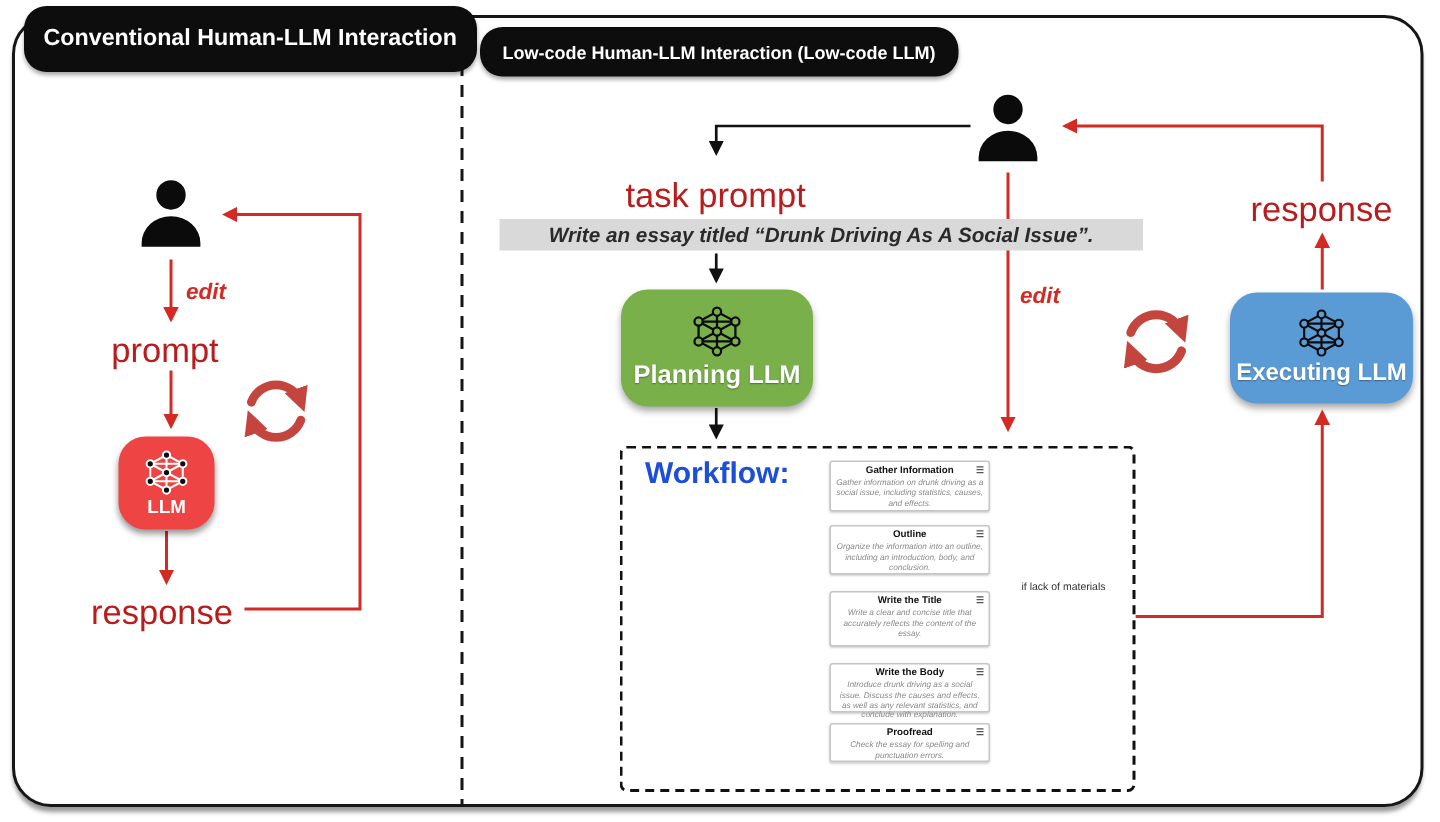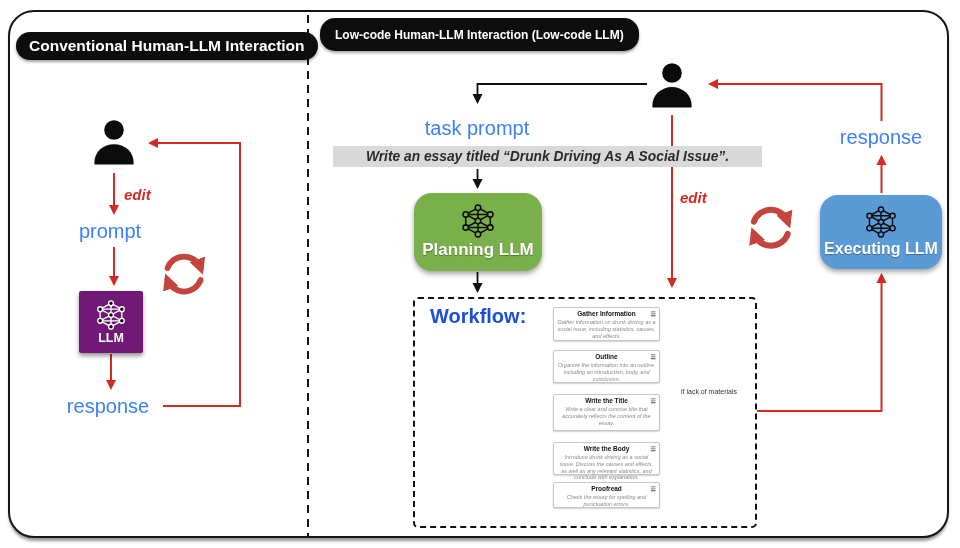--- a/index.html
+++ b/index.html
@@ -12,7 +12,7 @@
            background:repeating-linear-gradient(to bottom,#151515 0 8px,transparent 8px 14px);}
   .pill{position:absolute;background:#0d0d0d;color:#fff;font-weight:bold;white-space:nowrap;
         border-radius:15px;box-shadow:0 2px 3px rgba(0,0,0,.35);display:flex;align-items:center;justify-content:center;}
-  .pill.left{left:16px;top:32px;height:28px;padding:0 13px;font-size:15.5px;}
+  .pill.left{left:16px;top:4px;height:44px;padding:0 13px;font-size:15.5px;}
   .pill.right{left:320px;top:18px;height:33px;padding:0 15px;font-size:12px;}
   .lbl{position:absolute;text-align:center;white-space:nowrap;}
   .big{font-size:20px;color:#3b82f6;}

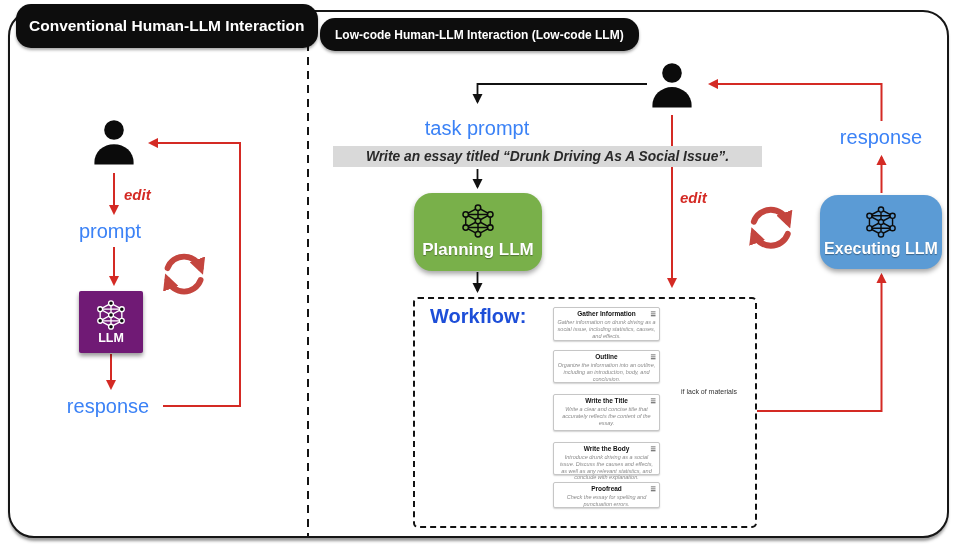--- a/index.html
+++ b/index.html
@@ -15,7 +15,7 @@
   .pill.left{left:16px;top:4px;height:44px;padding:0 13px;font-size:15.5px;}
   .pill.right{left:320px;top:18px;height:33px;padding:0 15px;font-size:12px;}
   .lbl{position:absolute;text-align:center;white-space:nowrap;}
-  .big{font-size:20px;color:#3b82f6;}
+  .big{font-size:23px;color:#b91c1c;}
   .edit{font-size:15px;font-style:italic;color:#d42a24;font-weight:bold;}
   .person{position:absolute;}
   .llm-box{position:absolute;left:79px;top:291px;width:64px;height:62px;background:#701a75;border-radius:2px;

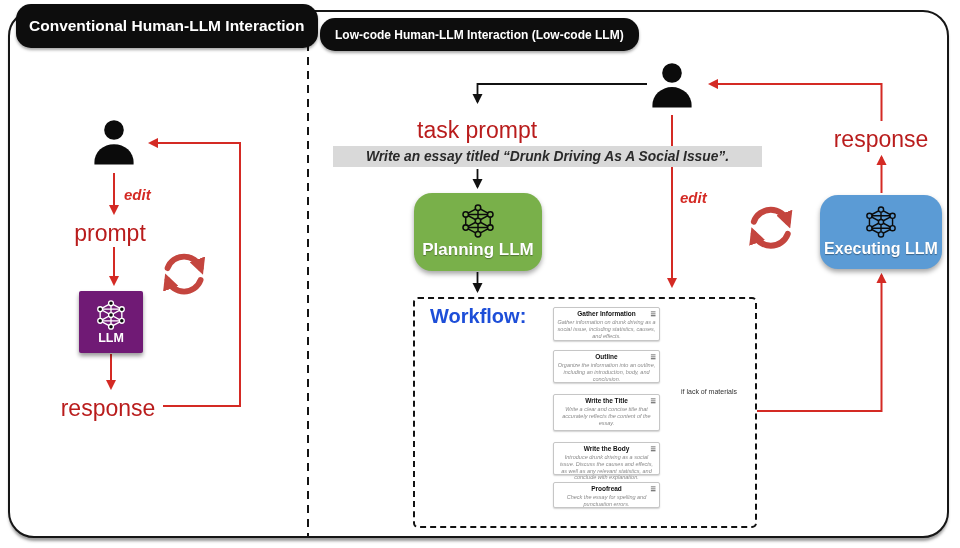--- a/index.html
+++ b/index.html
@@ -18,7 +18,7 @@
   .big{font-size:23px;color:#b91c1c;}
   .edit{font-size:15px;font-style:italic;color:#d42a24;font-weight:bold;}
   .person{position:absolute;}
-  .llm-box{position:absolute;left:79px;top:291px;width:64px;height:62px;background:#701a75;border-radius:2px;
+  .llm-box{position:absolute;left:79px;top:291px;width:64px;height:62px;background:#ef4444;border-radius:18px;
            display:flex;flex-direction:column;align-items:center;justify-content:center;gap:1px;
            box-shadow:0 3px 4px rgba(0,0,0,.4);}
   .llm-box .t{color:#fff;font-weight:bold;font-size:12.5px;}

